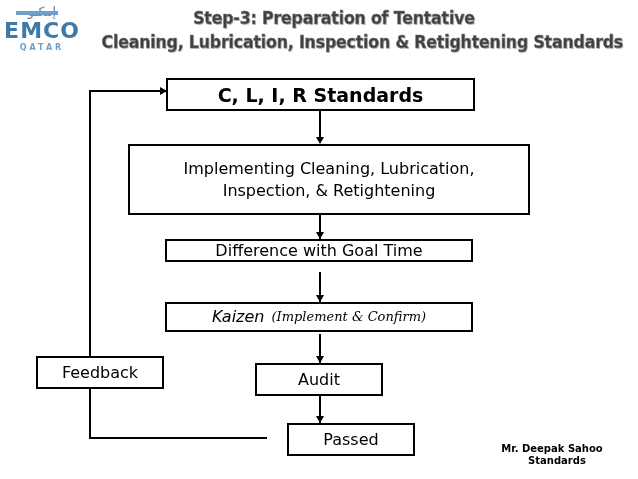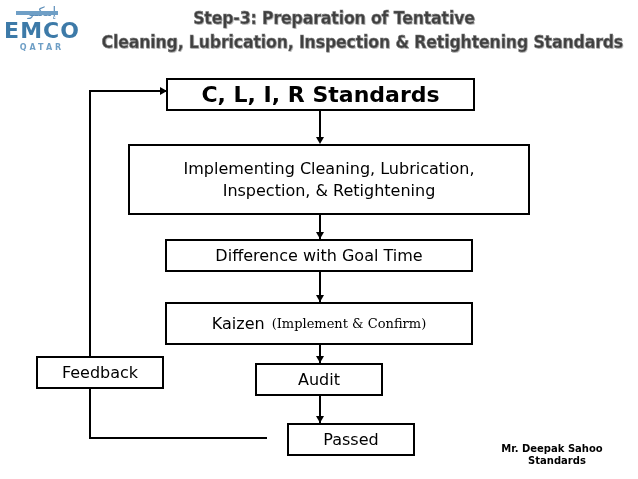--- a/index.html
+++ b/index.html
@@ -111,7 +111,7 @@
     line-height: 22px;
     z-index: 3;
   }
-  .box.bold { font-weight: bold; font-size: 22px; }
+  .box.bold { font-weight: bold; font-size: 19px; }
   .box .serif-note {
     font-family: "DejaVu Serif", serif;
     font-size: 13px;

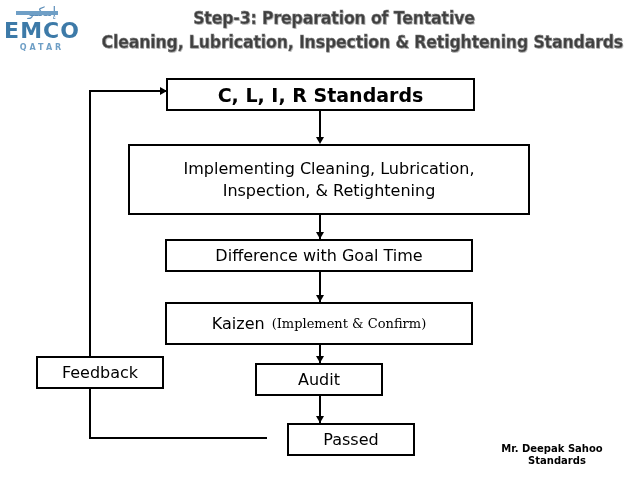--- a/index.html
+++ b/index.html
@@ -205,7 +205,7 @@
     <span>Inspection, &amp; Retightening</span>
   </div>
 
-  <div class="box" style="left:165px; top:239px; width:308px; height:33px;">
+  <div class="box" style="left:165px; top:239px; width:308px; height:23px;">
     <span>Difference with Goal Time</span>
   </div>
 

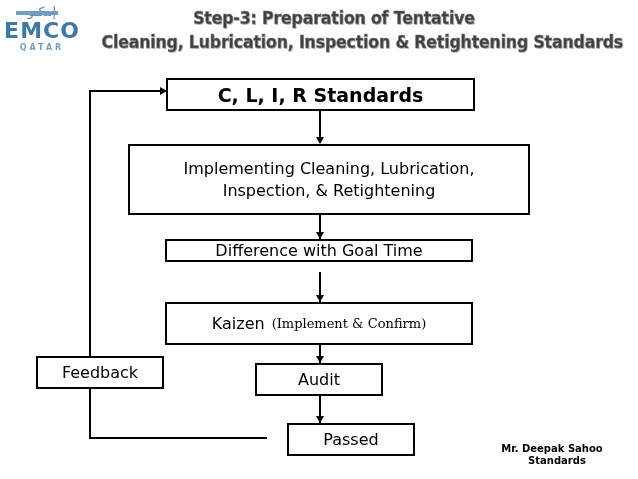--- a/index.html
+++ b/index.html
@@ -209,7 +209,7 @@
     <span>Difference with Goal Time</span>
   </div>
 
-  <div class="box" style="left:165px; top:302px; width:308px; height:43px;">
+  <div class="box" style="left:165px; top:302px; width:308px; height:30px;font-style:italic;">
     <span>Kaizen</span>
     <span class="serif-note" style="margin-left:7px;">(Implement &amp; Confirm)</span>
   </div>

